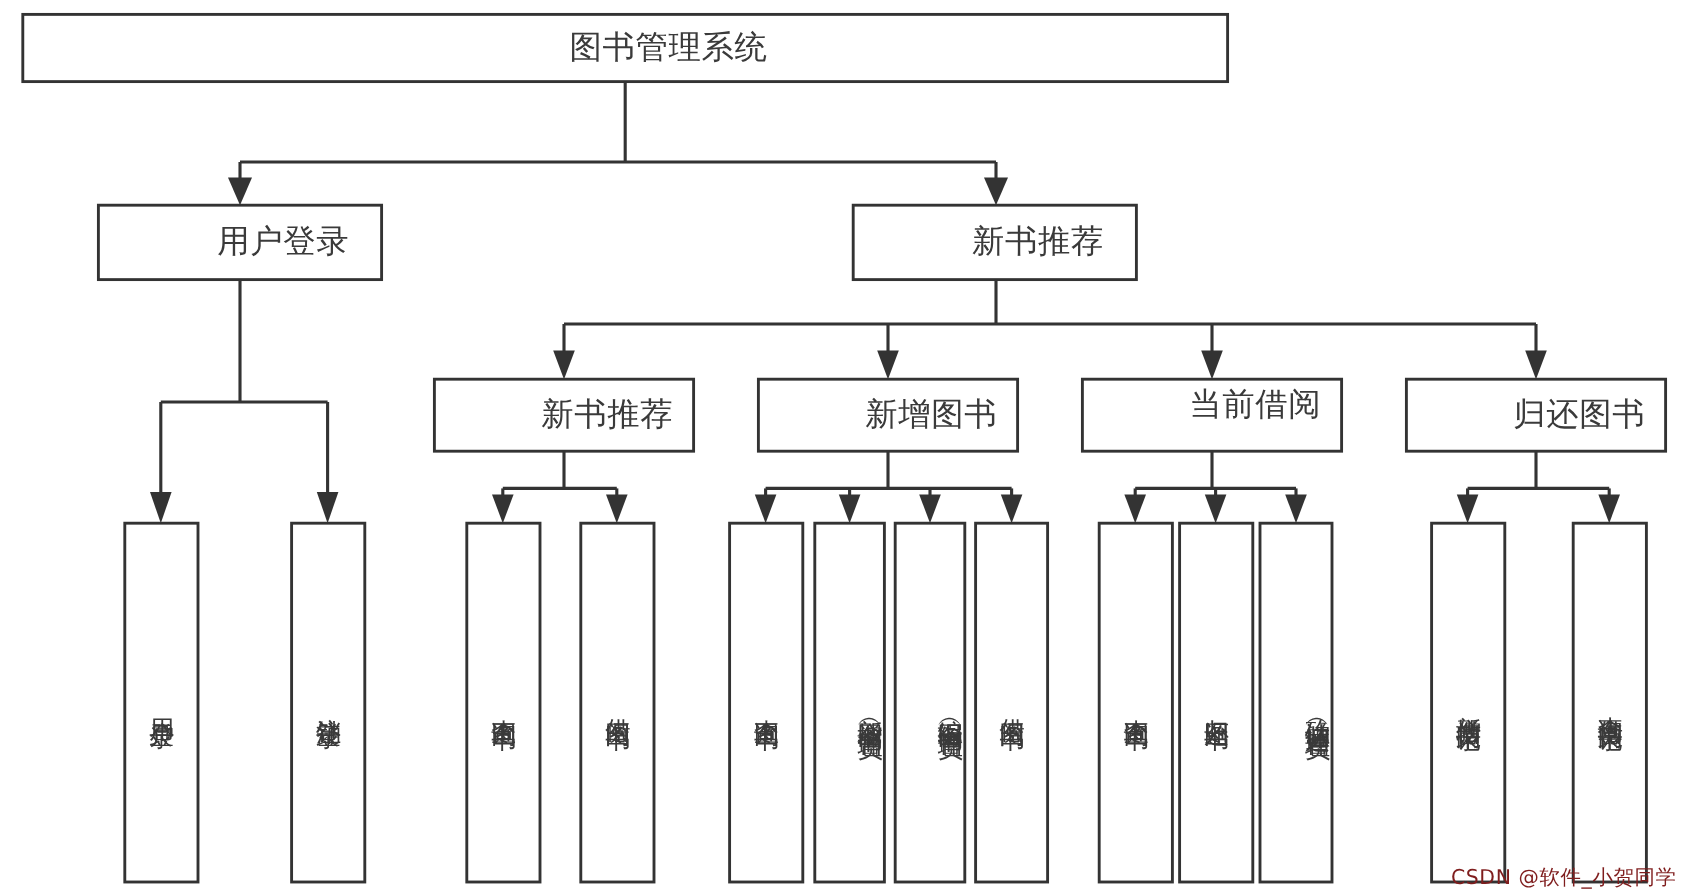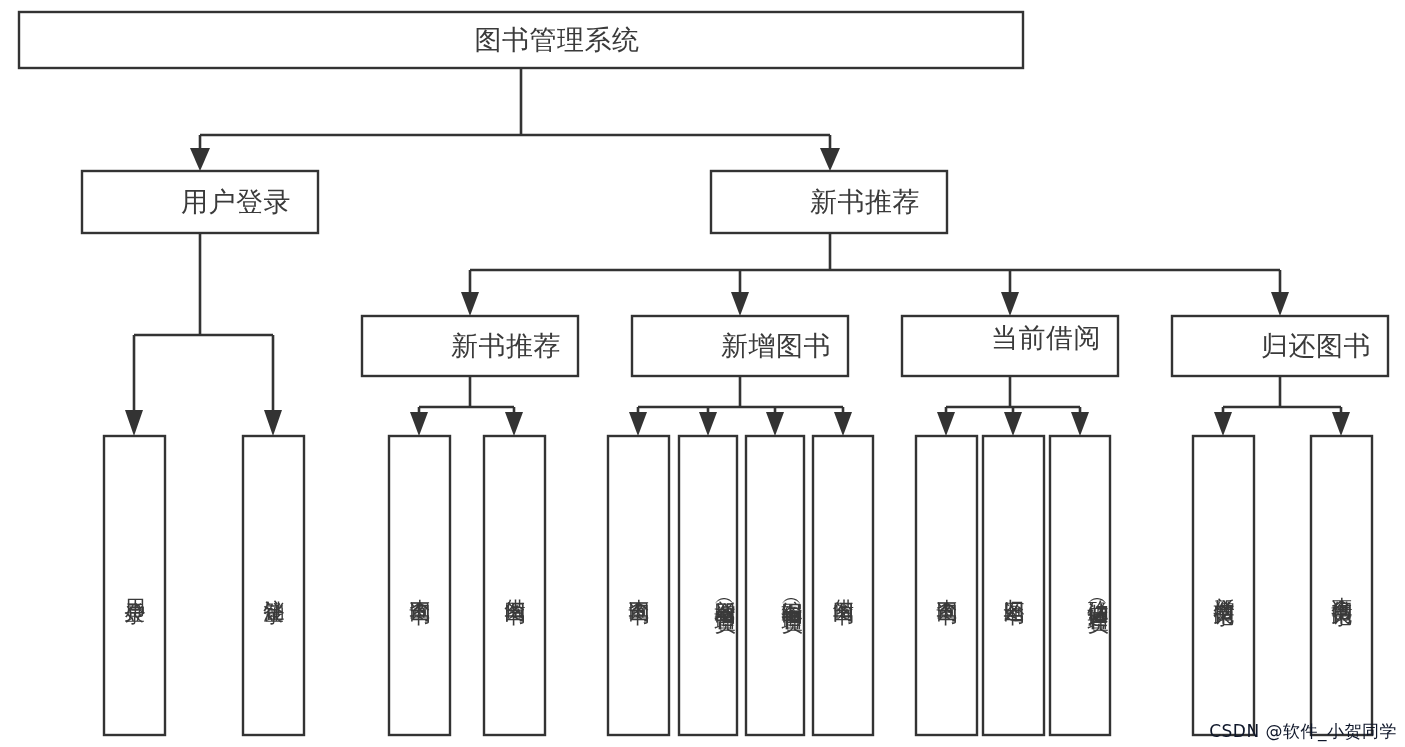--- a/index.html
+++ b/index.html
@@ -73,7 +73,7 @@
     right: 8px;
     bottom: 4px;
     font-size: 17px;
-    color: #0f172a;
+    color: #7f1d1d;
     font-family: "DejaVu Sans", "Liberation Sans", sans-serif;
     white-space: nowrap;
     letter-spacing: 0.5px;

